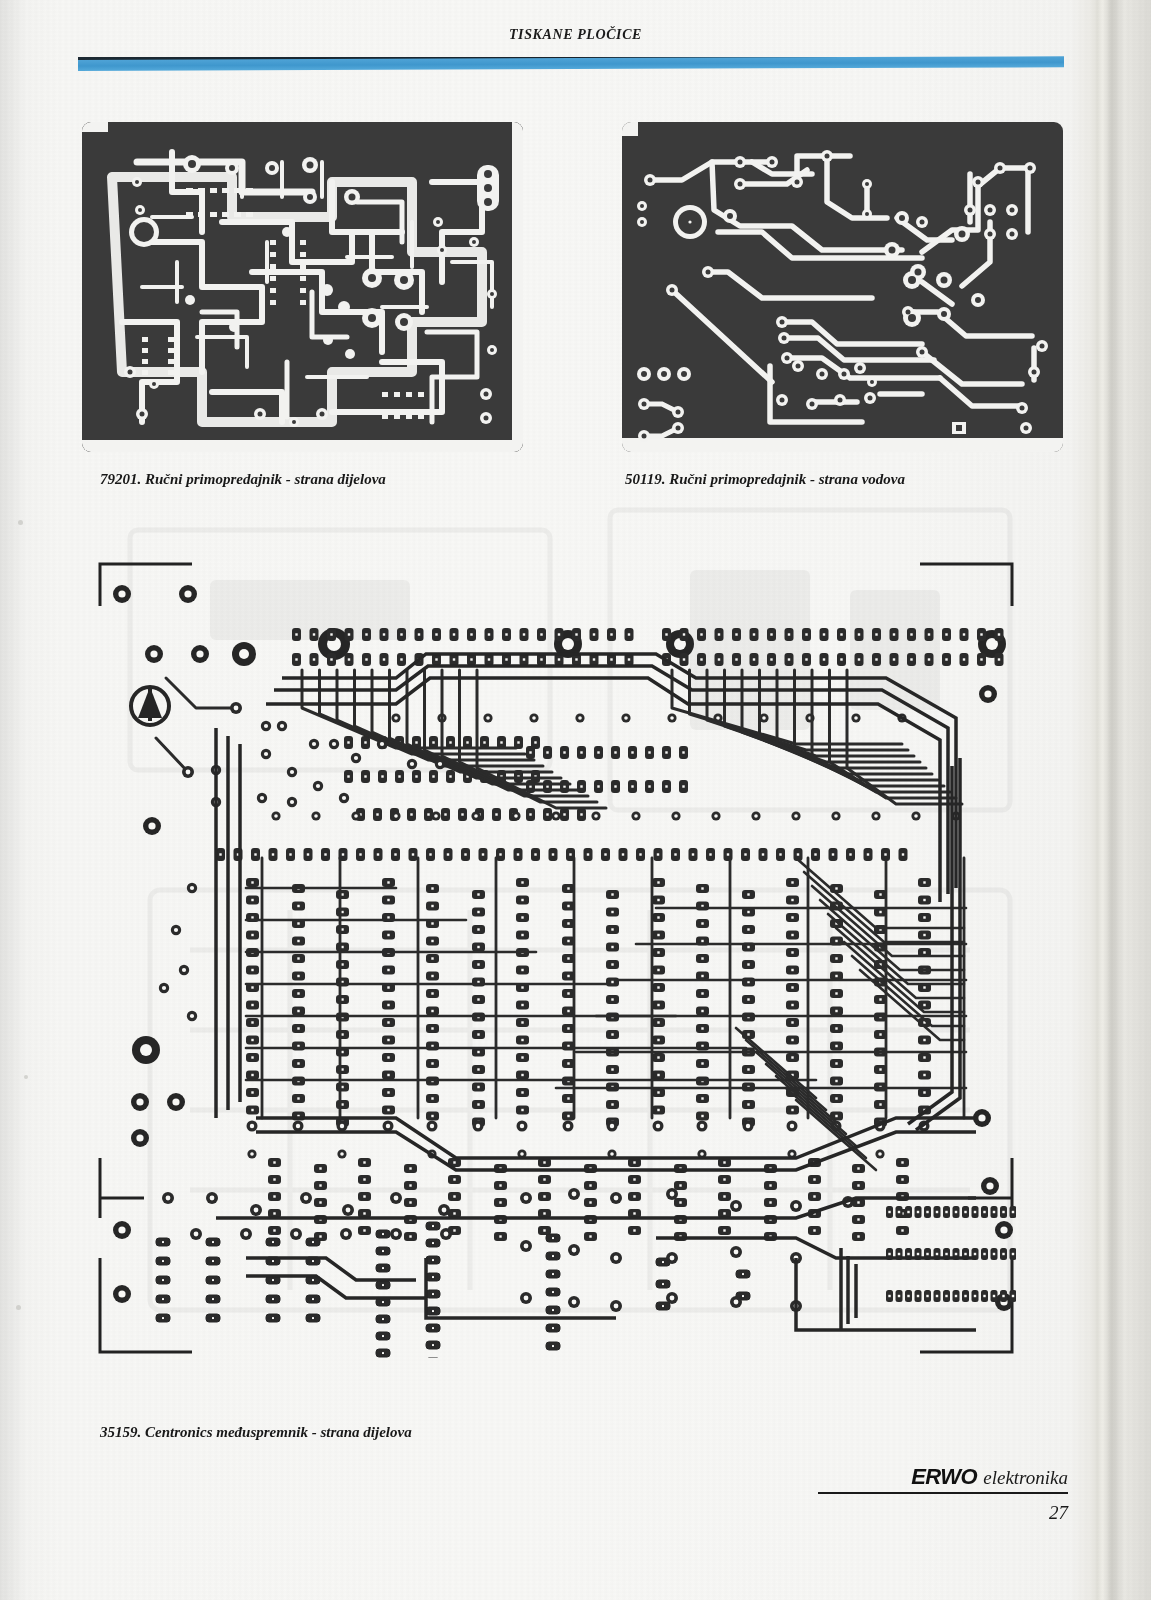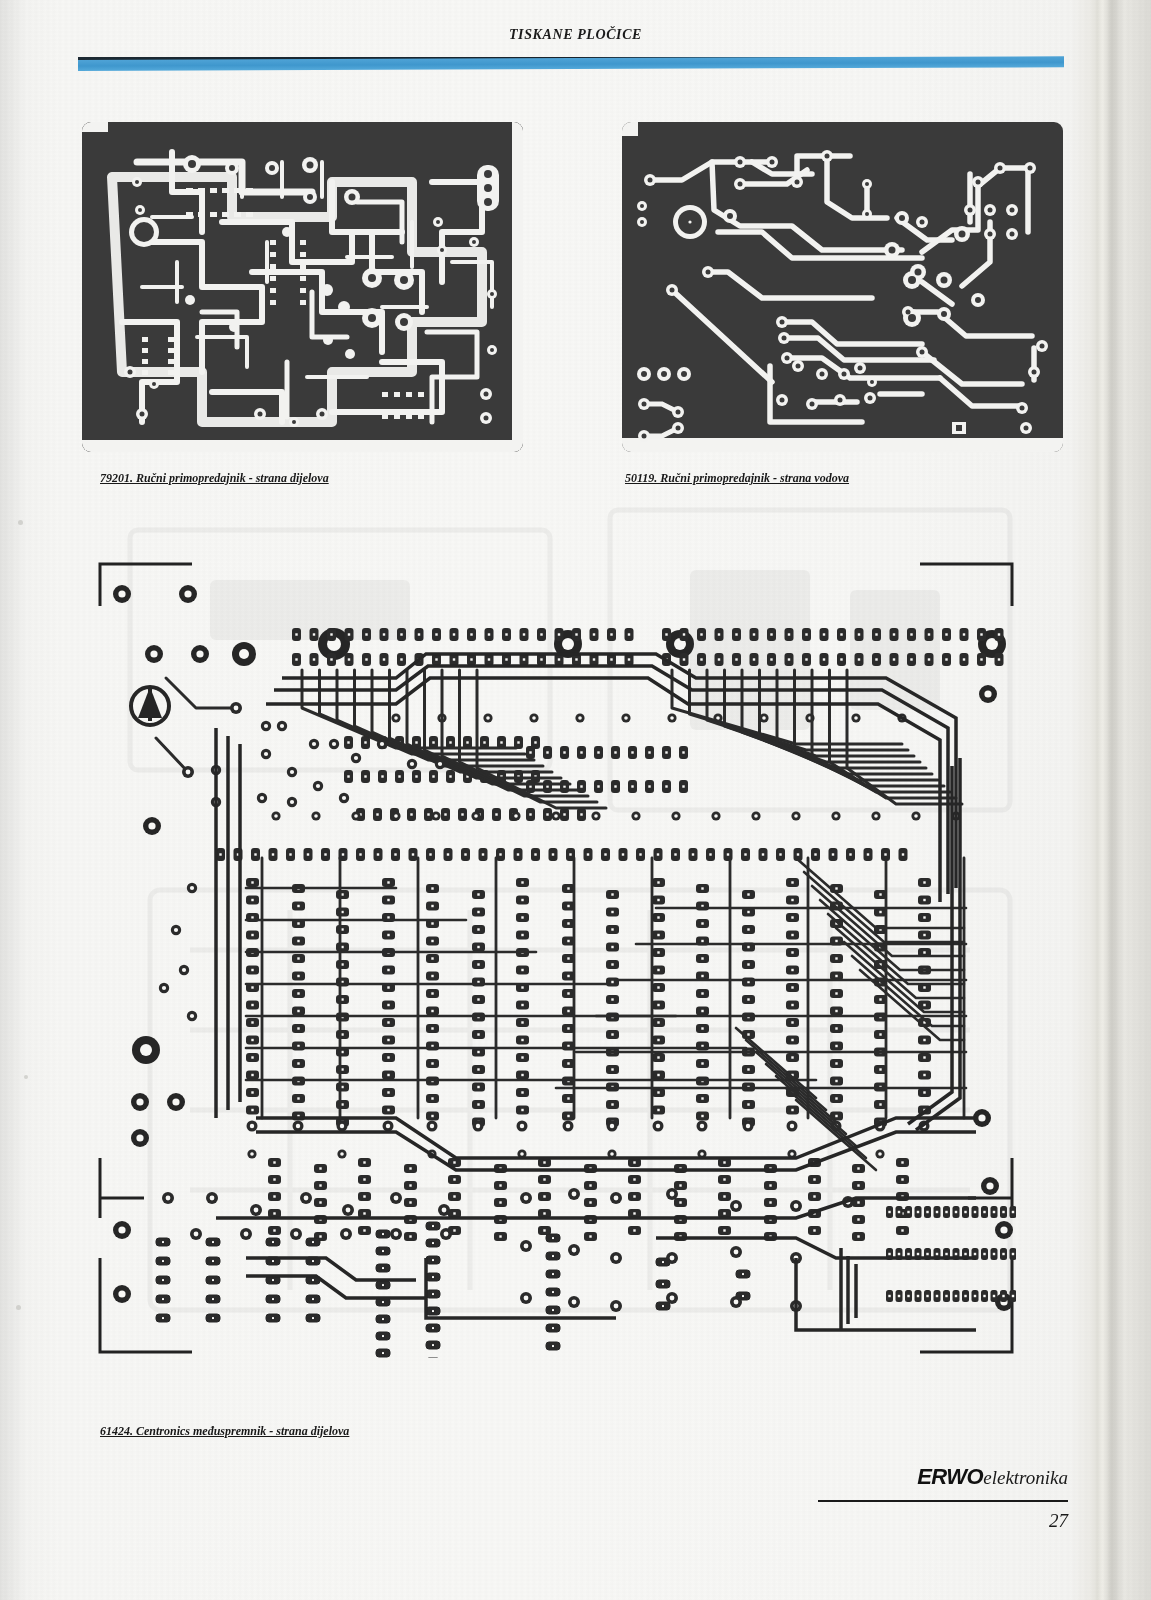--- a/index.html
+++ b/index.html
@@ -61,11 +61,10 @@
   .caption{
     position:absolute;
     font-style:italic;font-weight:700;
-    font-size:12px;
+    font-size:15px;
     color:#181818;
     white-space:nowrap;
     font-family:"Liberation Serif", serif;
-    text-decoration:underline;
   }
 
   #fig-top-left{left:82px;top:122px;}

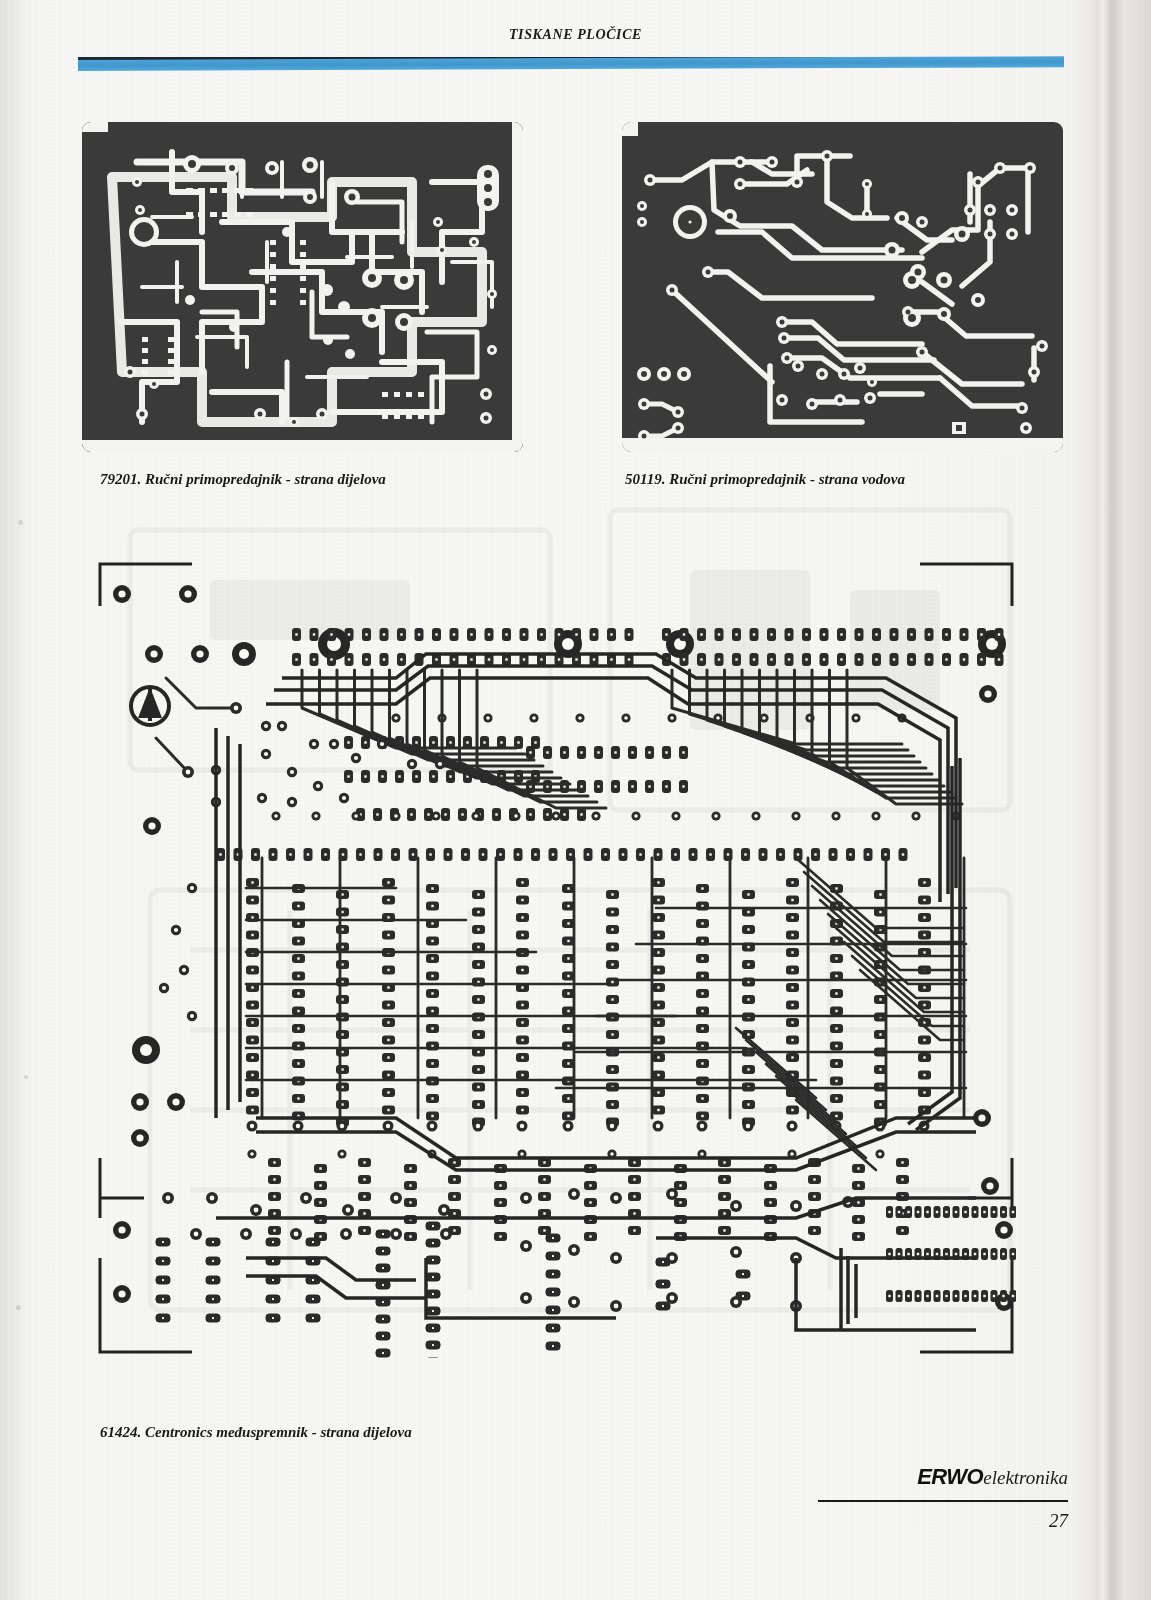--- a/index.html
+++ b/index.html
@@ -2019,7 +2019,7 @@
       </g>
     </svg>
   </div>
-  <div class="caption" id="cap-bottom">61424. Centronics međuspremnik - strana dijelova</div>
+  <div class="caption" id="cap-bottom">35159. Centronics međuspremnik - strana dijelova</div>
 
   <div id="footer">
     <div class="brandline">

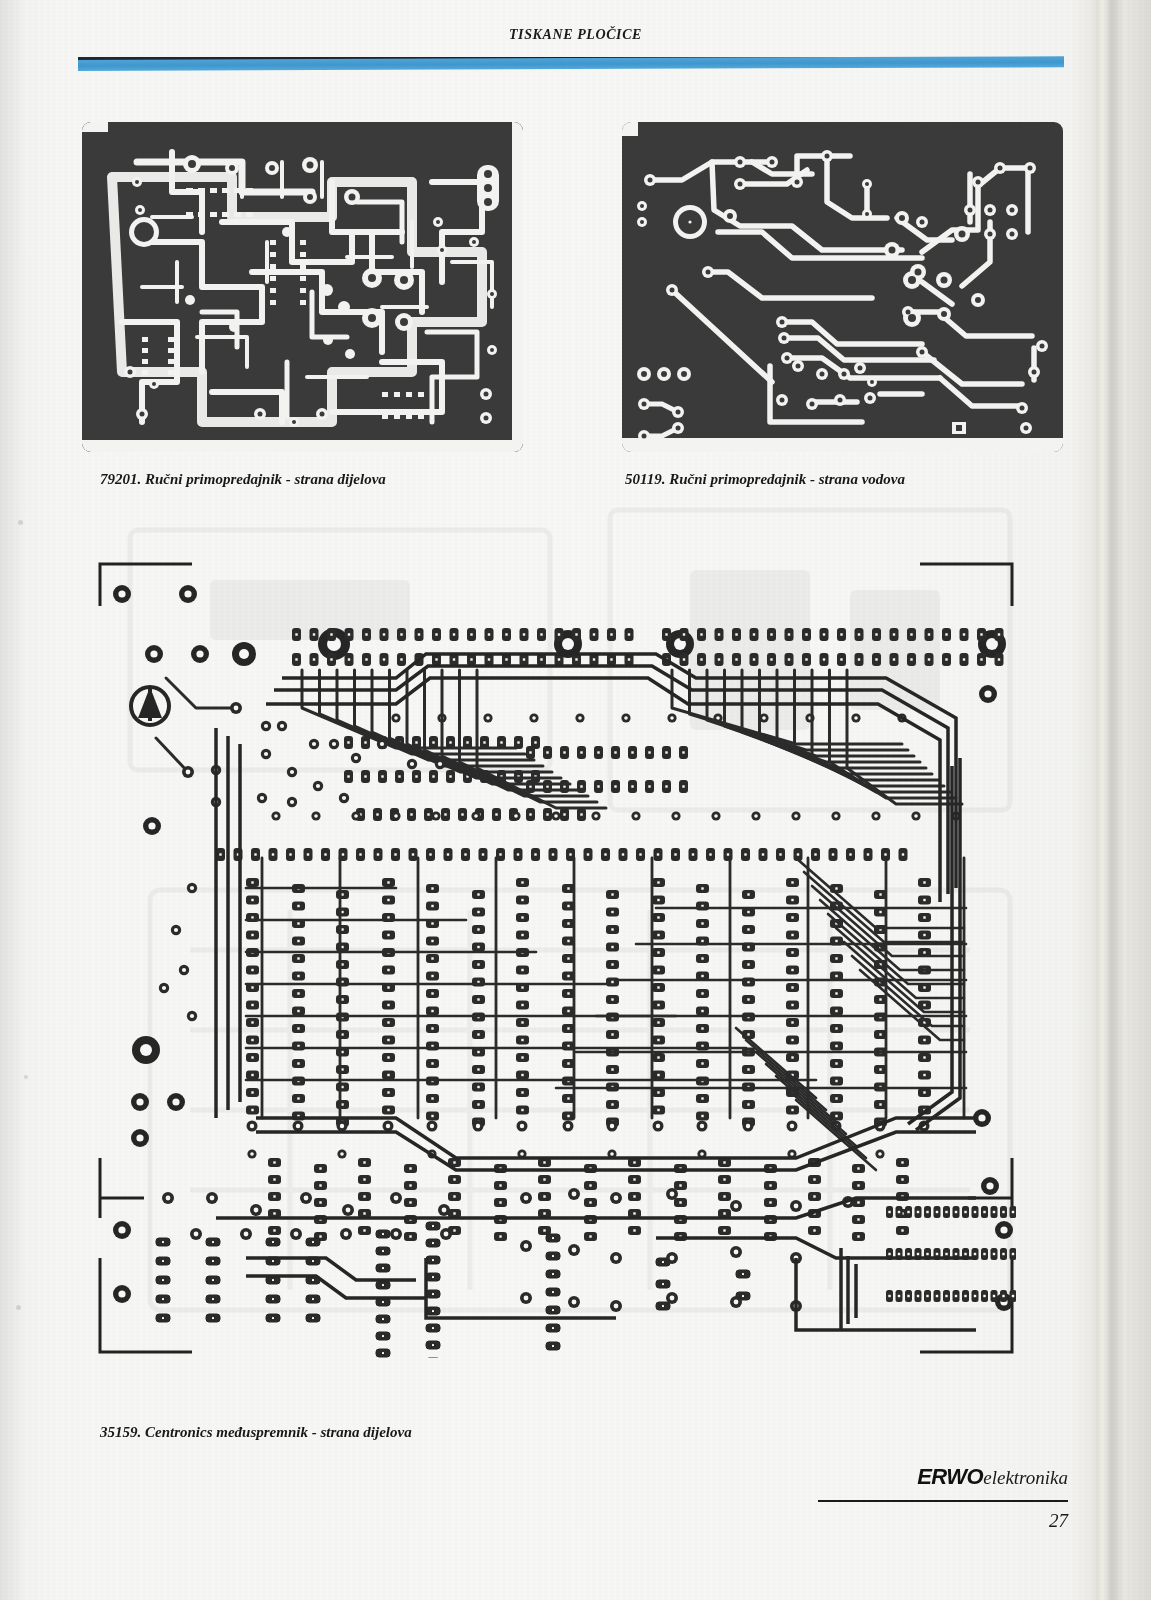--- a/index.html
+++ b/index.html
@@ -80,8 +80,8 @@
     text-align:right;
   }
   #footer .brandline{
-    display:flex;align-items:baseline;justify-content:flex-end;
-    padding-bottom:10px;
+    display:flex;align-items:baseline;justify-content:flex-end;gap:6px;
+    padding-bottom:2px;
   }
   #footer .erwo{
     font-family:"Liberation Sans", sans-serif;

